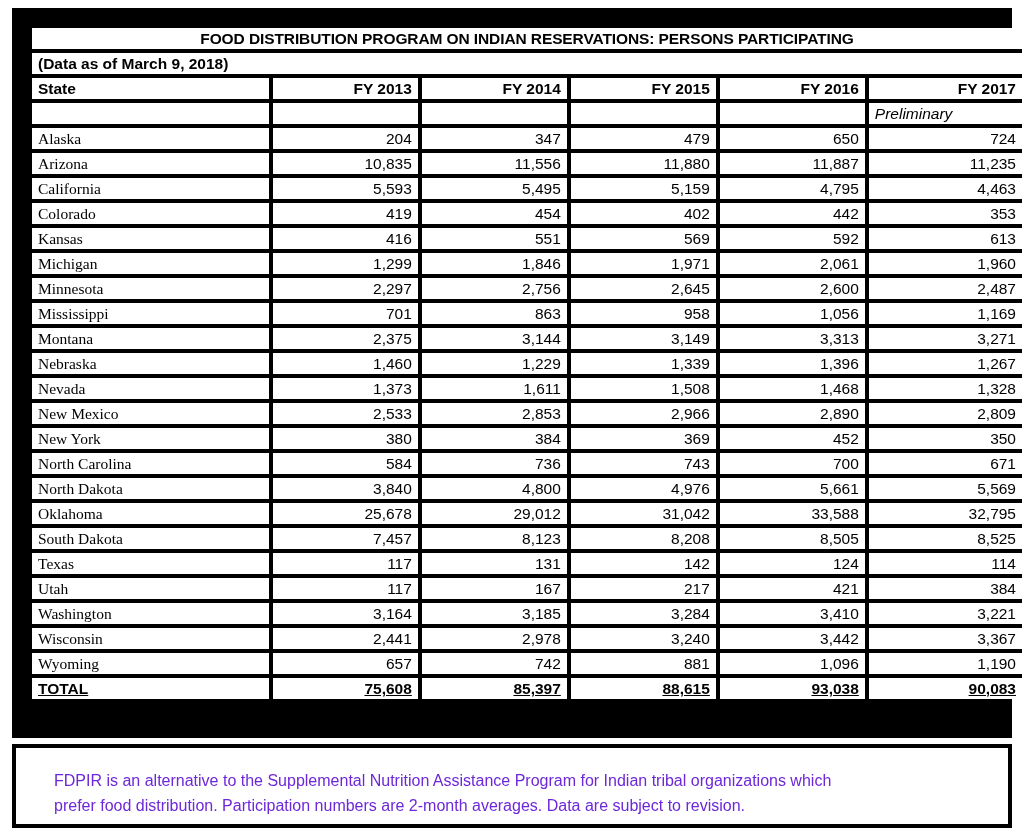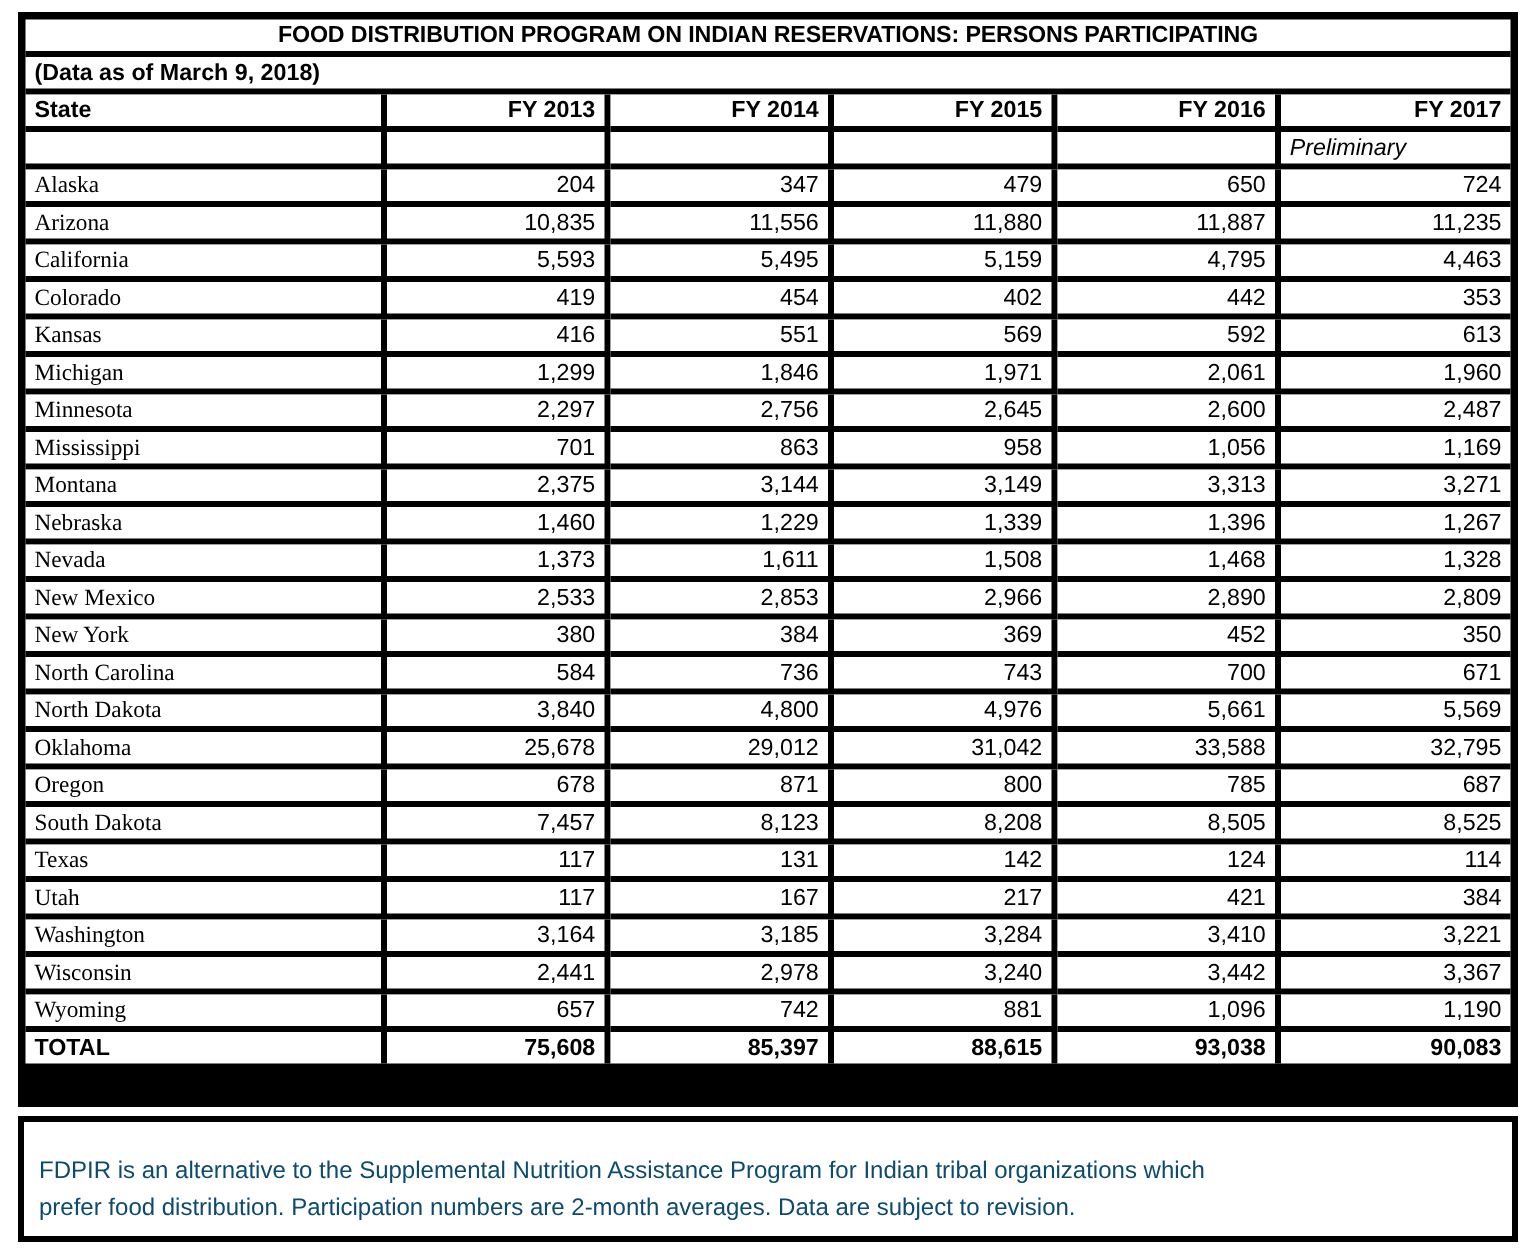--- a/index.html
+++ b/index.html
@@ -31,7 +31,7 @@
     height: 730px;
     background: #000000;
     box-sizing: border-box;
-    padding: 5px;
+    padding: 20px;
   }
 
   table.grid {

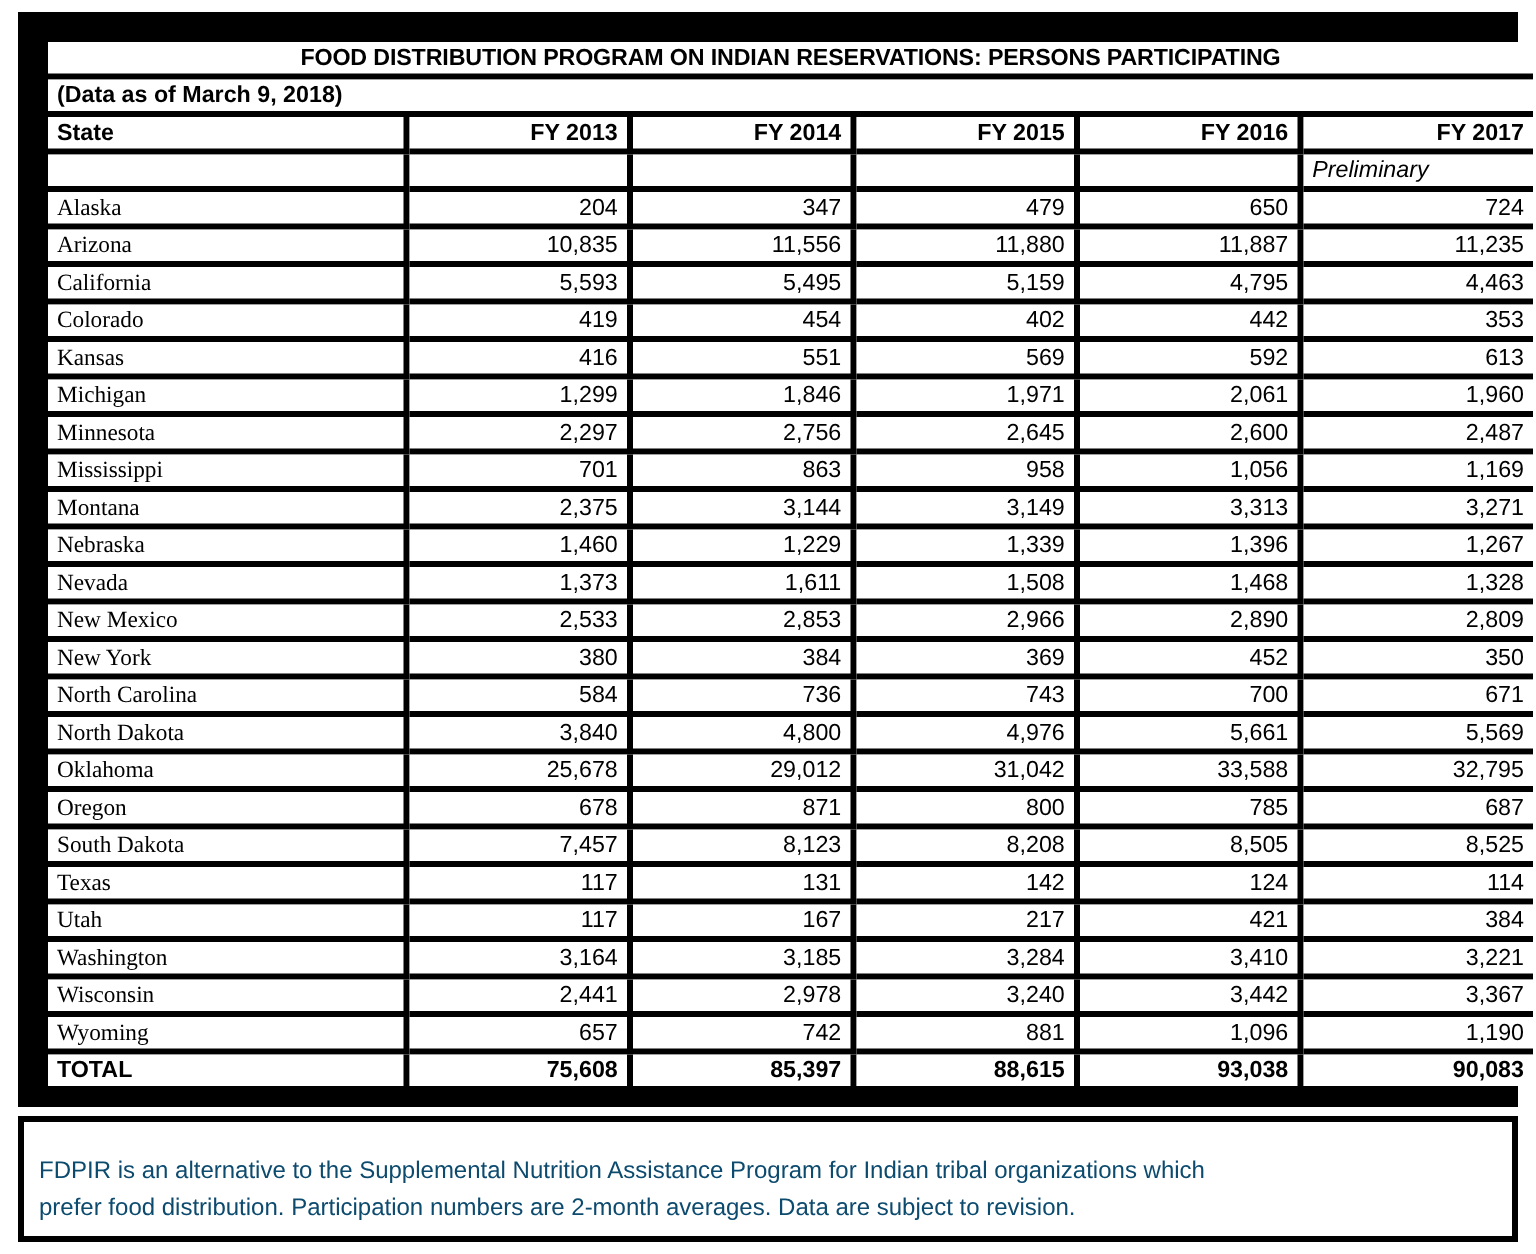--- a/index.html
+++ b/index.html
@@ -327,14 +327,6 @@
             <td class="num last-col">32,795</td>
           </tr>
         <tr>
-            <td class="state-name">Oregon</td>
-            <td class="num">678</td>
-            <td class="num">871</td>
-            <td class="num">800</td>
-            <td class="num">785</td>
-            <td class="num last-col">687</td>
-          </tr>
-        <tr>
             <td class="state-name">South Dakota</td>
             <td class="num">7,457</td>
             <td class="num">8,123</td>

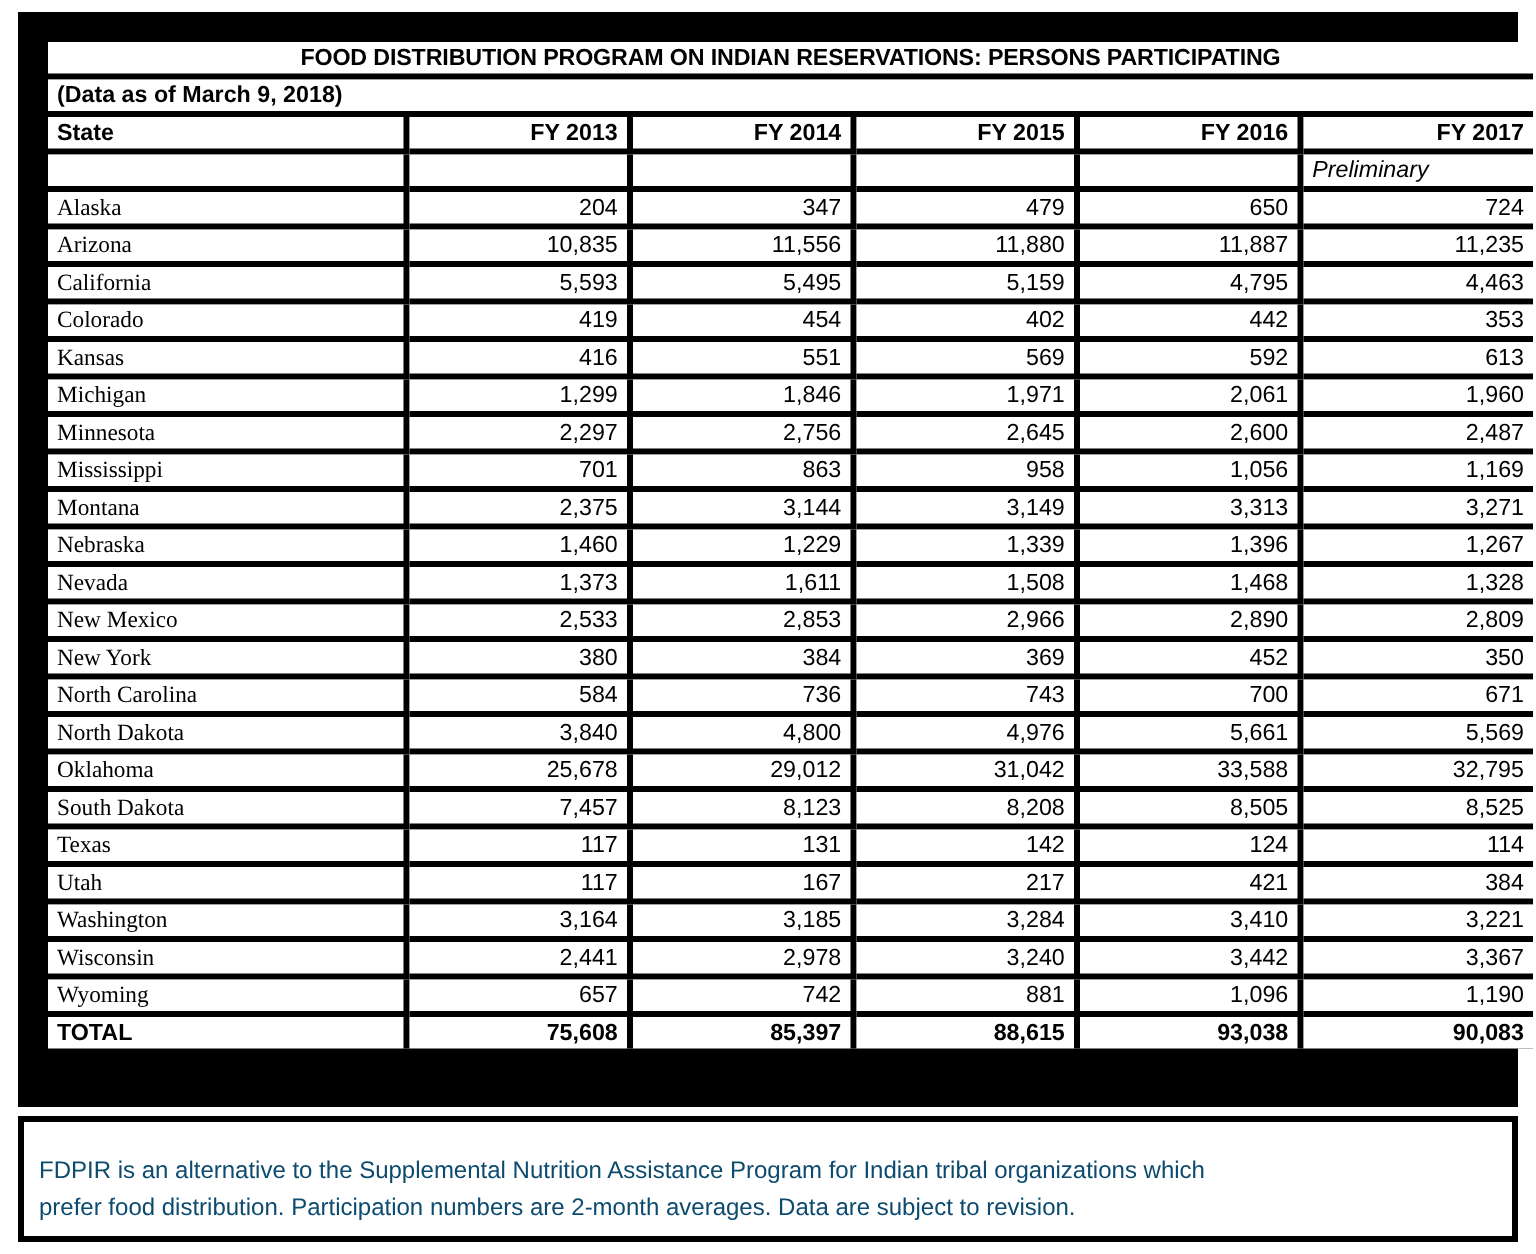--- a/index.html
+++ b/index.html
@@ -127,6 +127,7 @@
   
   tr.total-row td {
     font-weight: bold;
+    text-decoration: underline;
   }
   td.total-label {
     text-align: left;

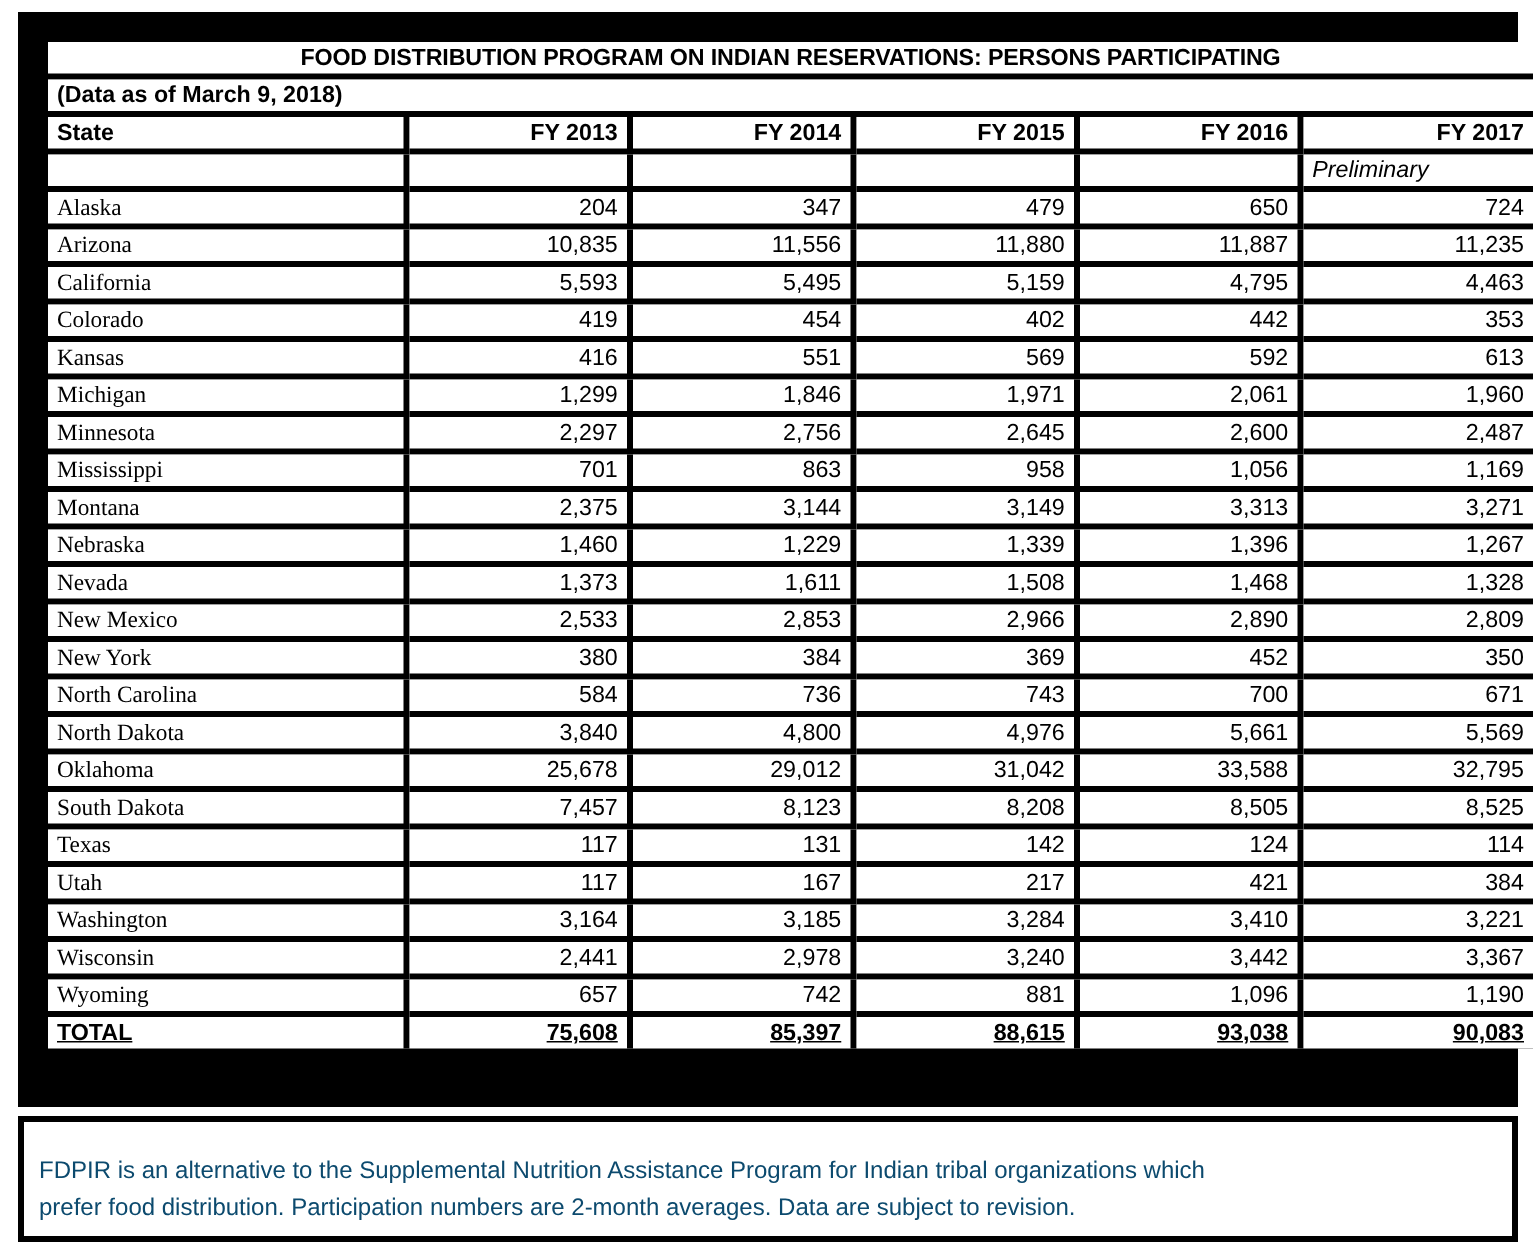--- a/index.html
+++ b/index.html
@@ -156,8 +156,9 @@
   .note-line {
     font-size: 16px;
     line-height: 25px;
-    color: #0c4a6e;
+    color: #6d28d9;
     white-space: nowrap;
+    margin-left: 28px;
   }
 </style>
 </head>

